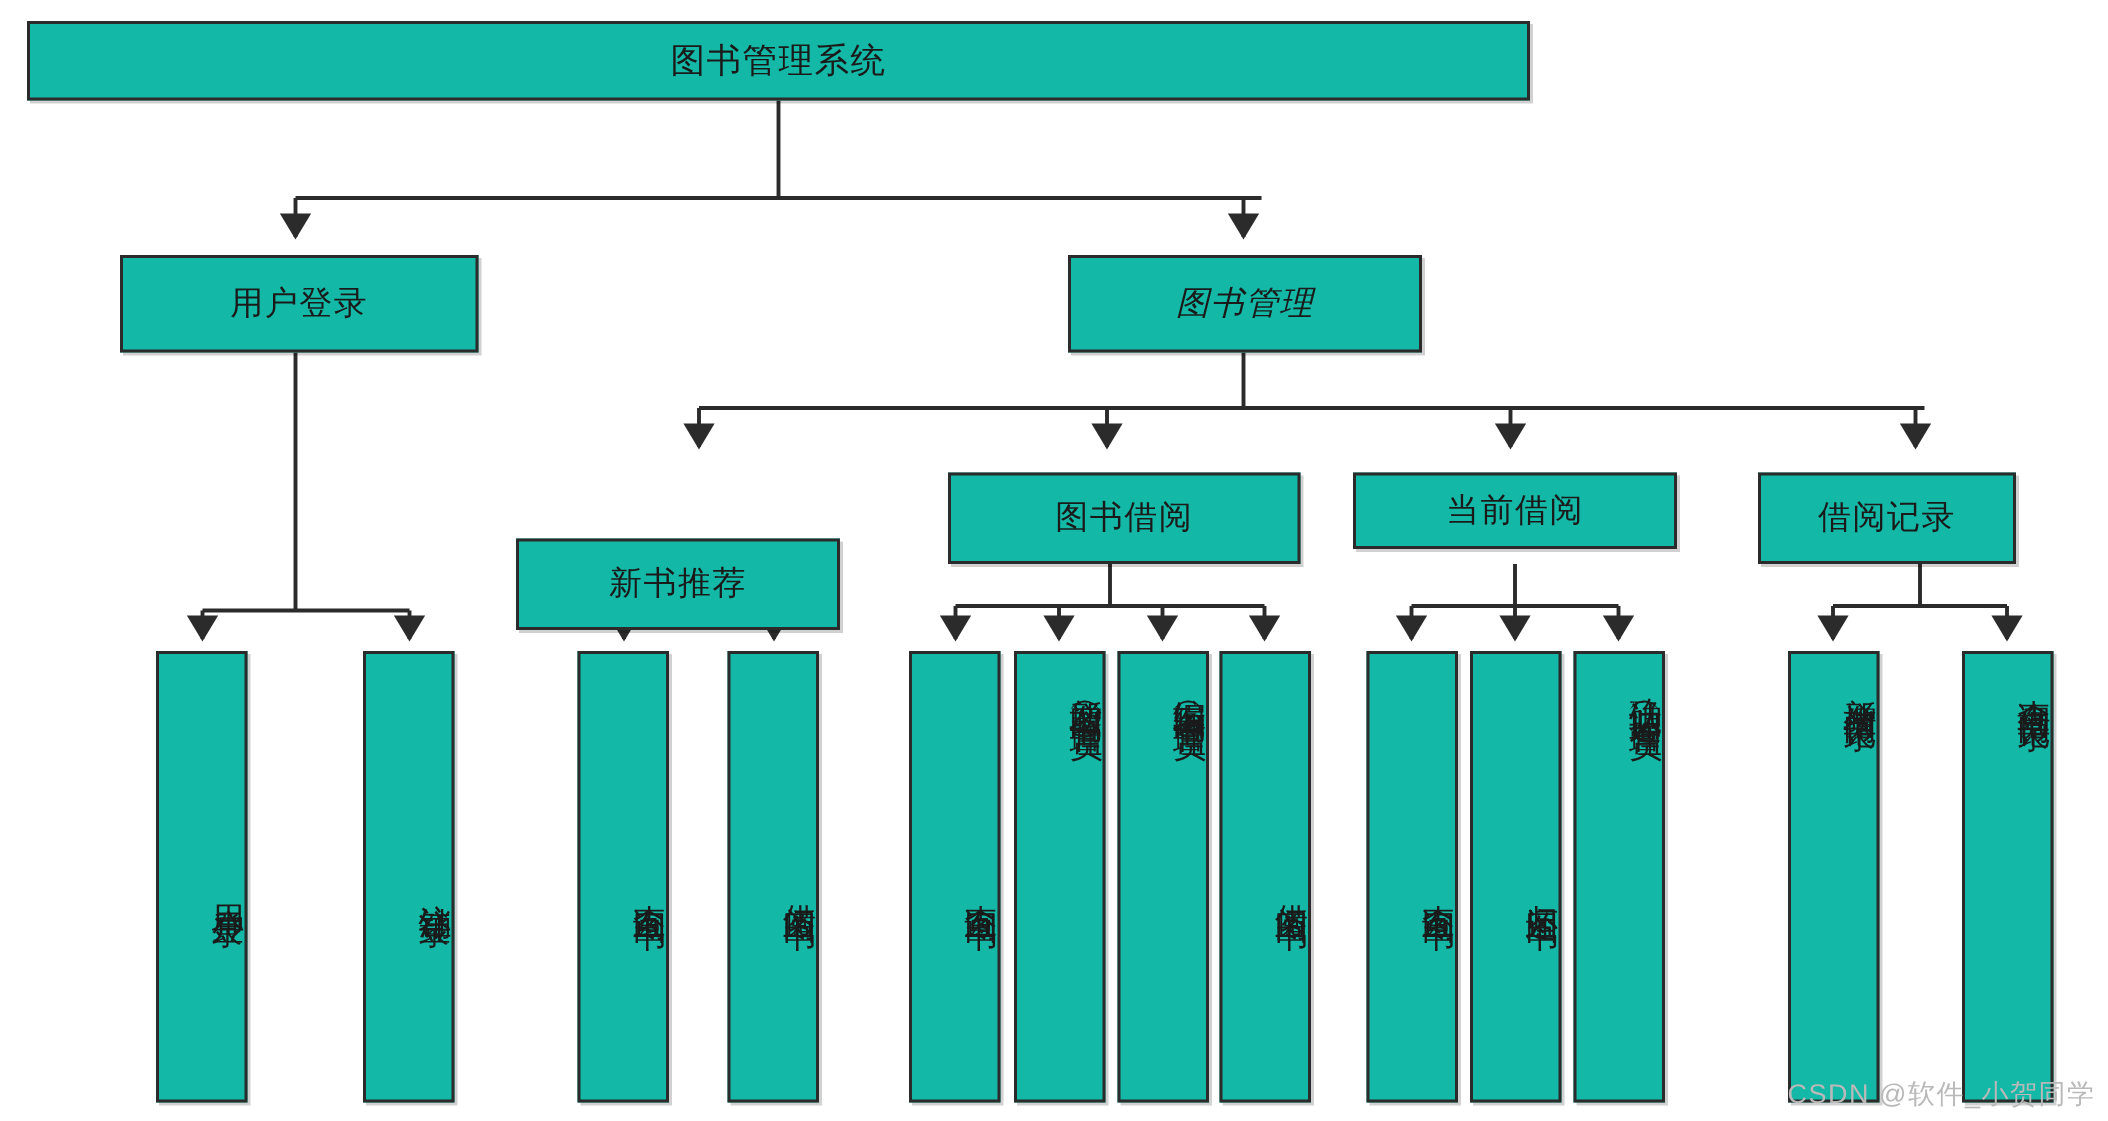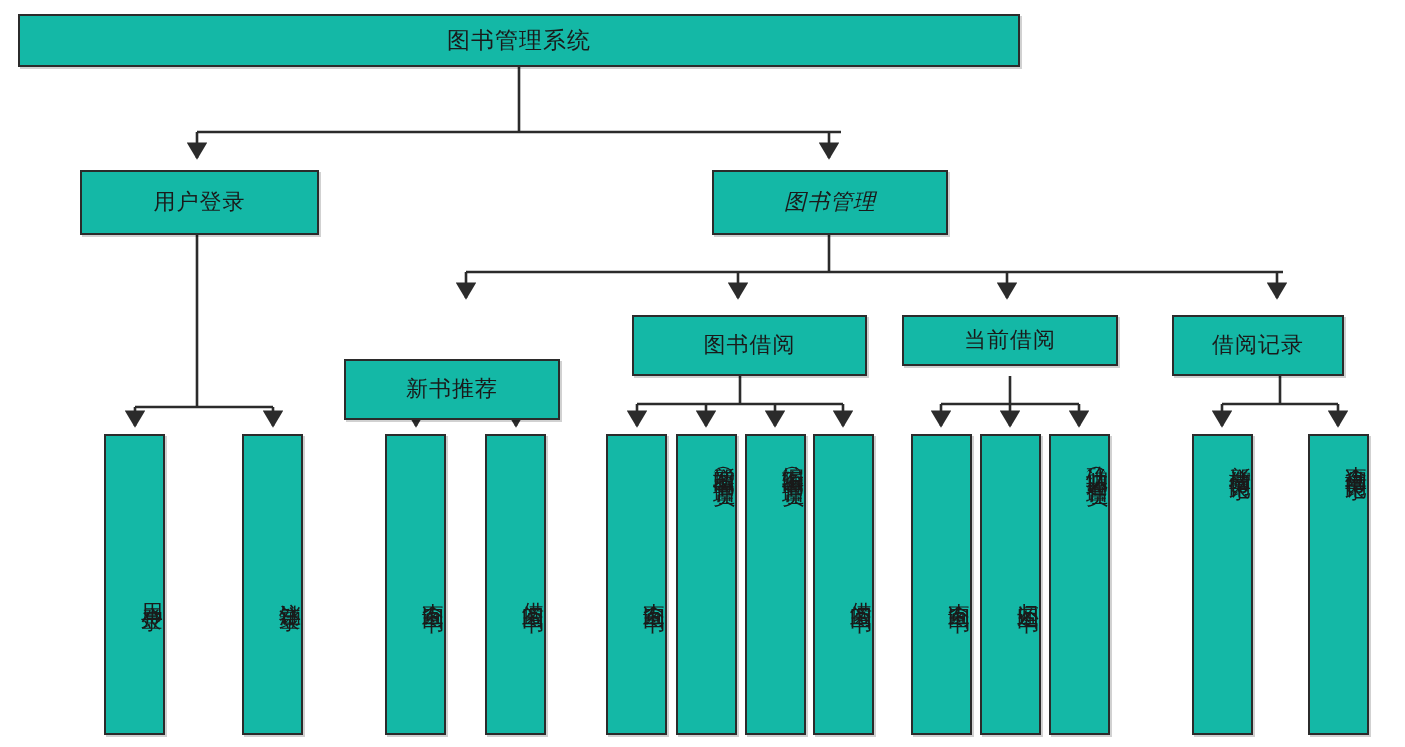--- a/index.html
+++ b/index.html
@@ -204,6 +204,7 @@
     <span class="label">查询借阅记录</span>
   </div>
 
+  <div class="watermark">CSDN @软件_小贺同学</div>
 
 </div>
 

